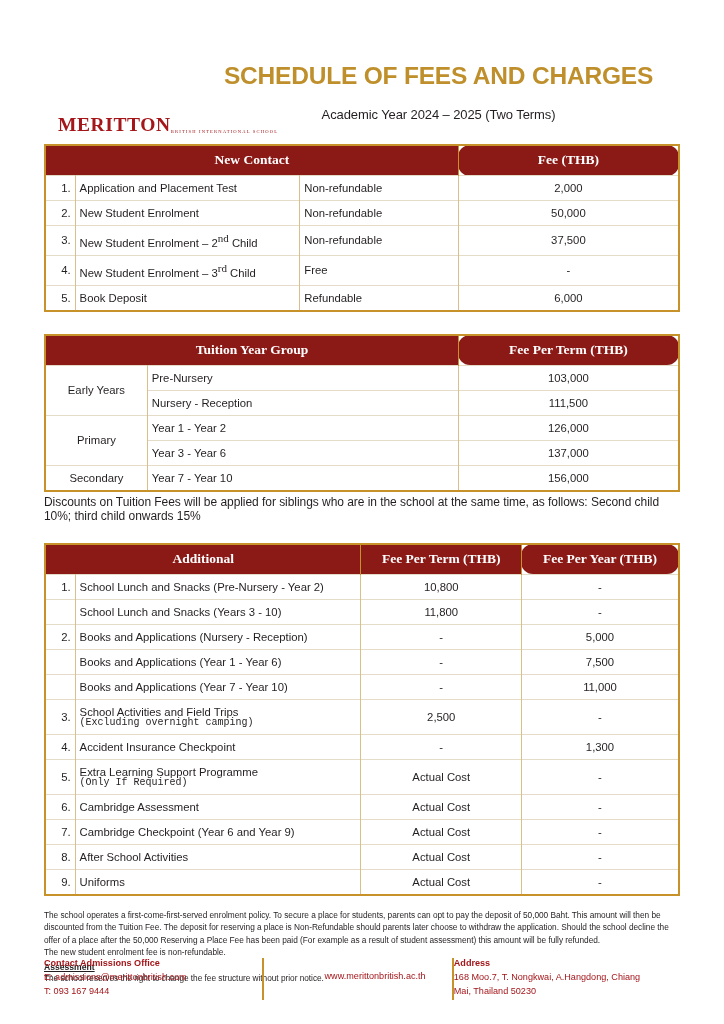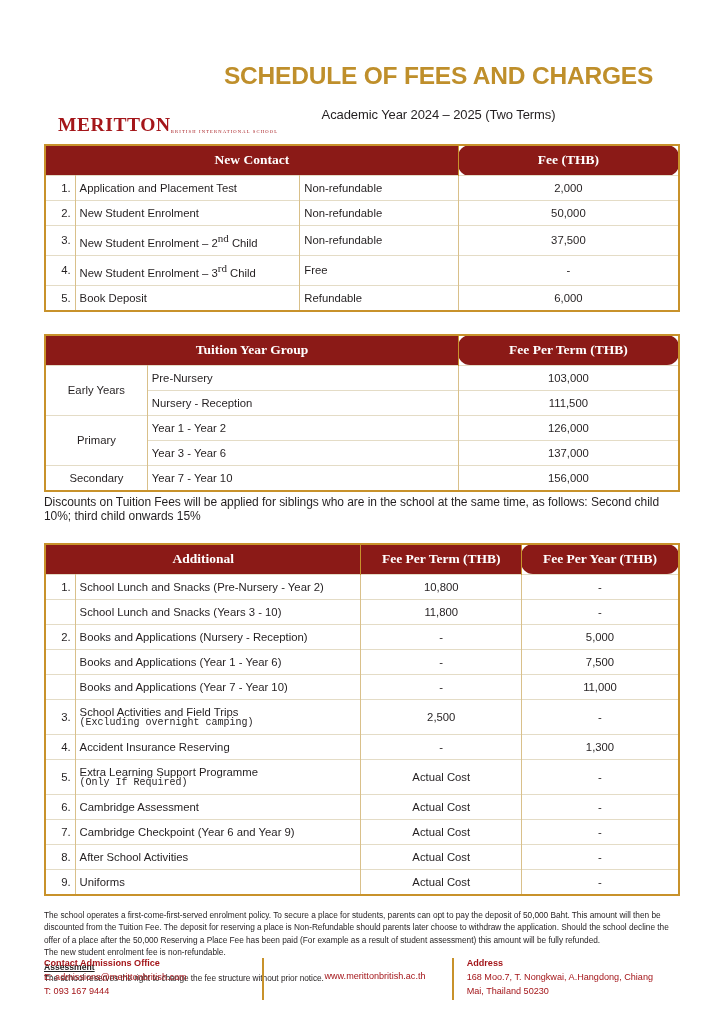--- a/index.html
+++ b/index.html
@@ -300,7 +300,7 @@
           </tr>
           <tr>
             <td class="num">4.</td>
-            <td class="rowlabel">Accident Insurance Reserving</td>
+            <td class="rowlabel">Accident Insurance Checkpoint</td>
             <td class="amt">-</td>
             <td class="amt">1,300</td>
           </tr>

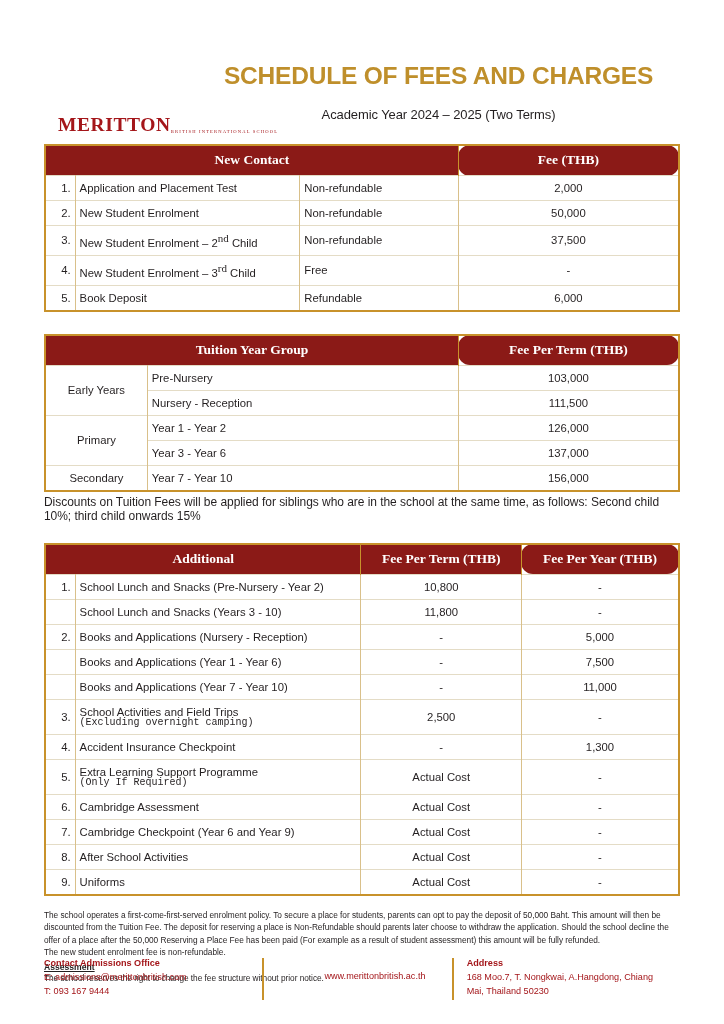--- a/index.html
+++ b/index.html
@@ -104,7 +104,7 @@
   .f-col { position: relative; }
   .f-left { width: 222px; }
   .f-mid { width: 190px; padding-left: 34px; padding-top: 15px; }
-  .f-right { width: 230px; padding-left: 13px; }
+  .f-right { width: 230px; padding-left: 0; }
   .f-div {
     width: 2px; background: #C8922B; height: 42px; margin-top: 2px;
   }

